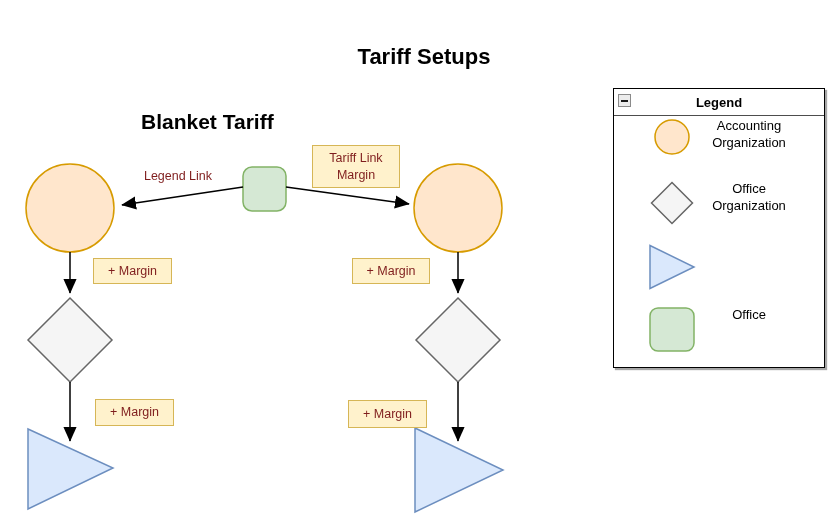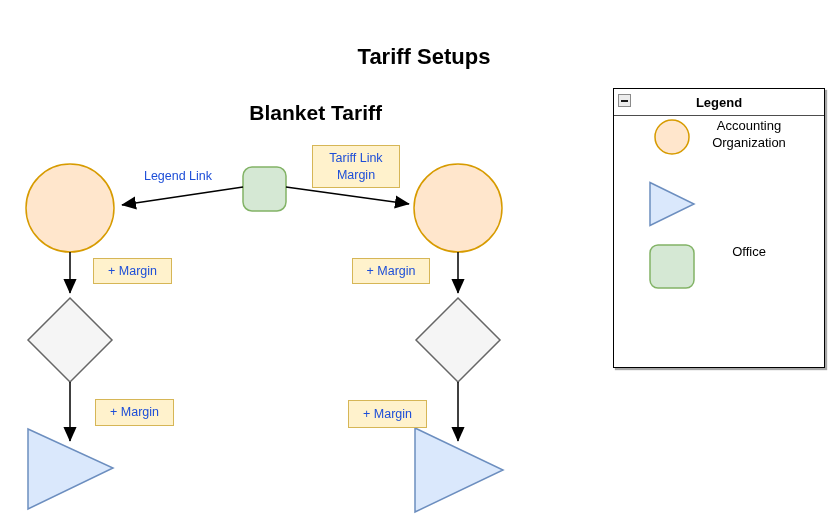--- a/index.html
+++ b/index.html
@@ -13,8 +13,8 @@
     text-align:center;font-size:22px;font-weight:bold;
   }
   .subtitle{
-    position:absolute;left:125px;top:94px;width:250px;margin:7px;
-    text-align:right;font-size:21px;font-weight:bold;
+    position:absolute;left:125px;top:94px;width:250px;margin:16px;
+    text-align:left;font-size:21px;font-weight:bold;
   }
   .diagram-svg{position:absolute;left:0;top:0;width:838px;height:527px;}
   .edge-label{

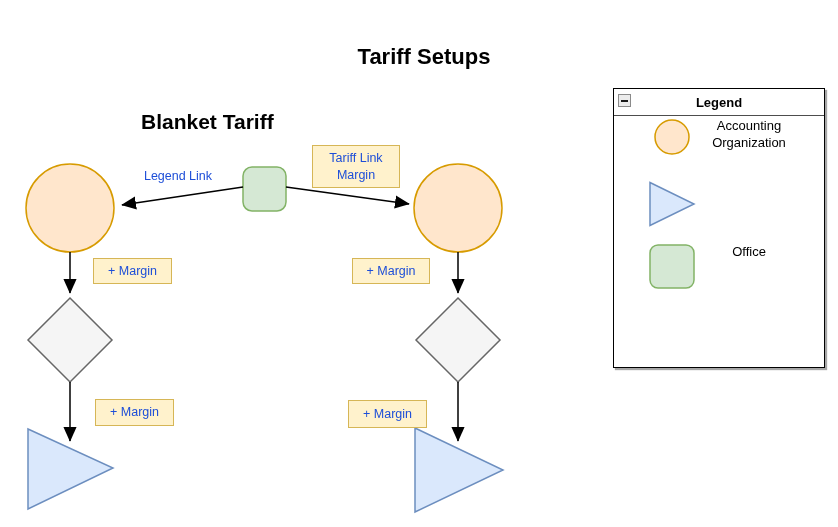--- a/index.html
+++ b/index.html
@@ -19,7 +19,7 @@
   .diagram-svg{position:absolute;left:0;top:0;width:838px;height:527px;}
   .edge-label{
     position:absolute;display:flex;align-items:center;justify-content:center;
-    font-size:12.5px;line-height:1.3;text-align:center;color:#1d4ed8;
+    font-size:12.5px;line-height:1.3;text-align:center;color:#7f1d1d;
     box-sizing:border-box;
   }
   .edge-label.boxed{

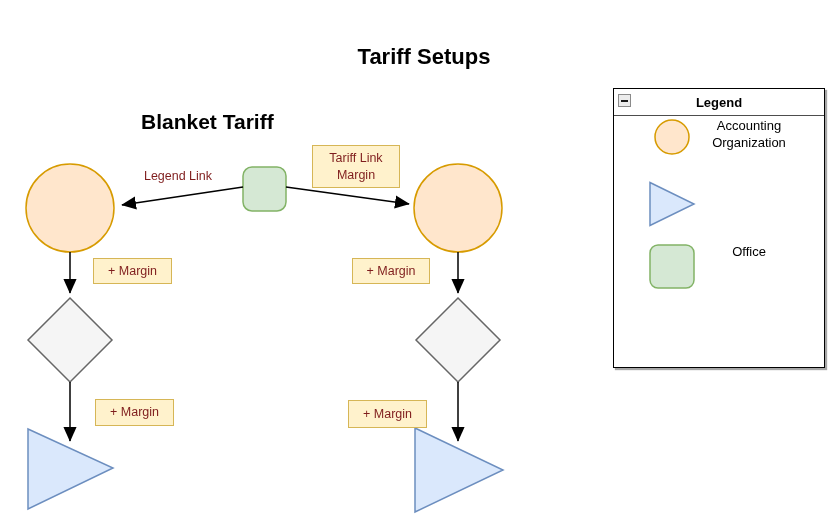--- a/index.html
+++ b/index.html
@@ -118,6 +118,14 @@
         <span class="legend-label">Accounting Organization</span>
       </div>
 
+      <div class="legend-item">
+        <span class="legend-sym">
+          <svg width="44" height="44" viewBox="0 0 44 44" xmlns="http://www.w3.org/2000/svg">
+            <polygon points="22,1.5 42.5,22 22,42.5 1.5,22" stroke-width="1.5" fill="#F5F5F5" stroke="#666666"></polygon>
+          </svg>
+        </span>
+        <span class="legend-label">Office Organization</span>
+      </div>
 
       <div class="legend-item">
         <span class="legend-sym">

